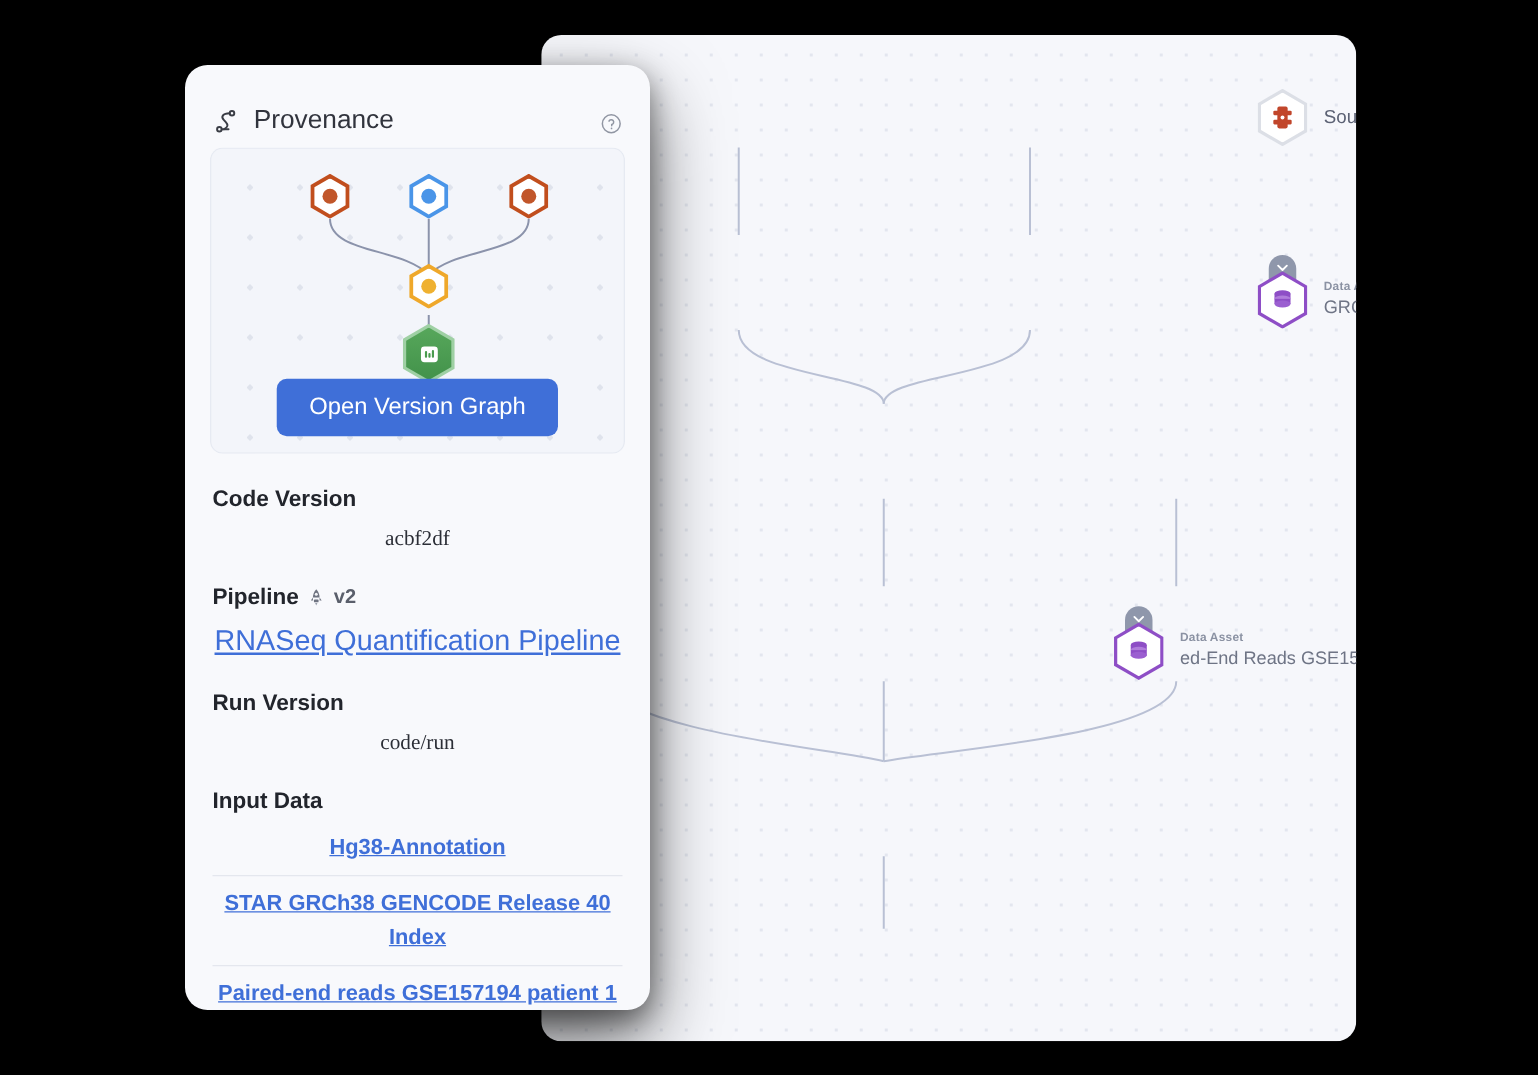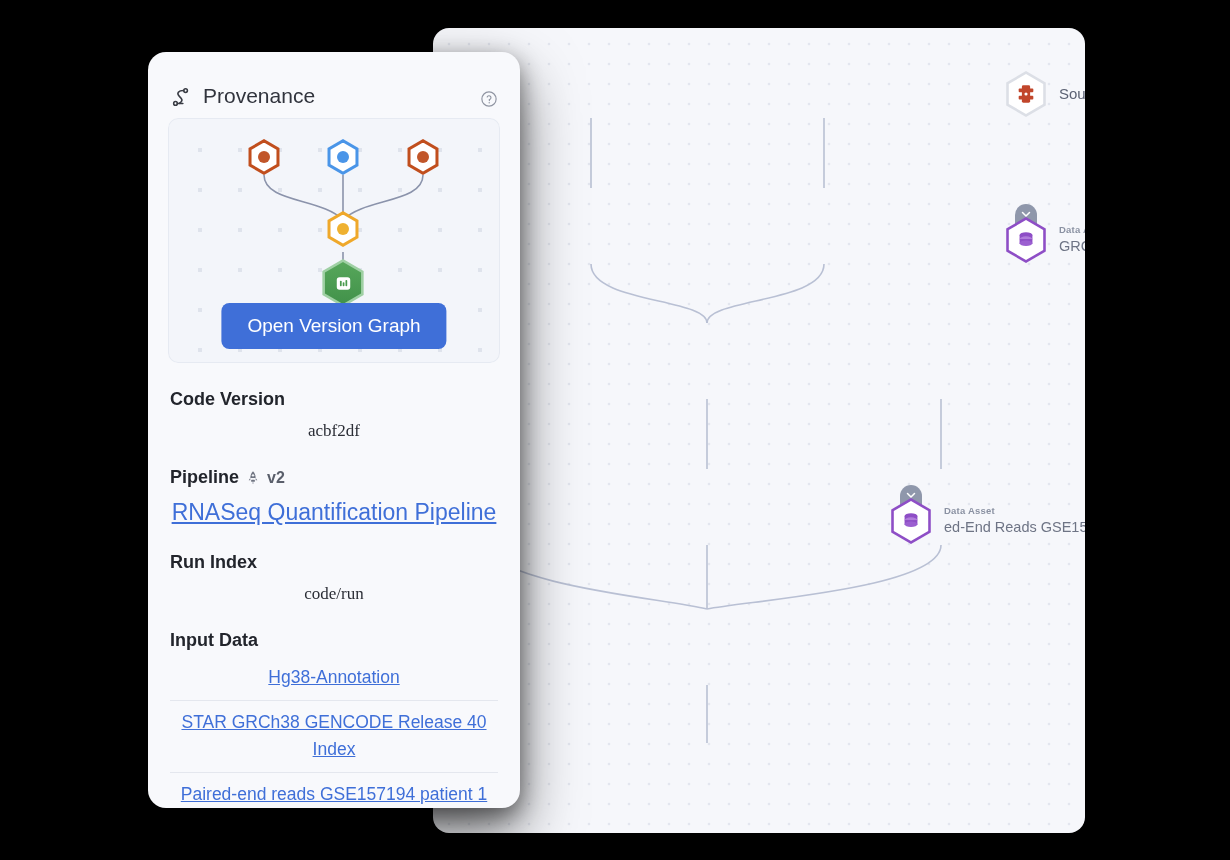--- a/index.html
+++ b/index.html
@@ -319,7 +319,7 @@
       </div>
       <a class="plink">RNASeq Quantification Pipeline</a>
 
-      <div class="fieldlabel">Run Index</div>
+      <div class="fieldlabel">Run Version</div>
       <div class="fieldvalue">code/run</div>
 
       <div class="fieldlabel">Input Data</div>

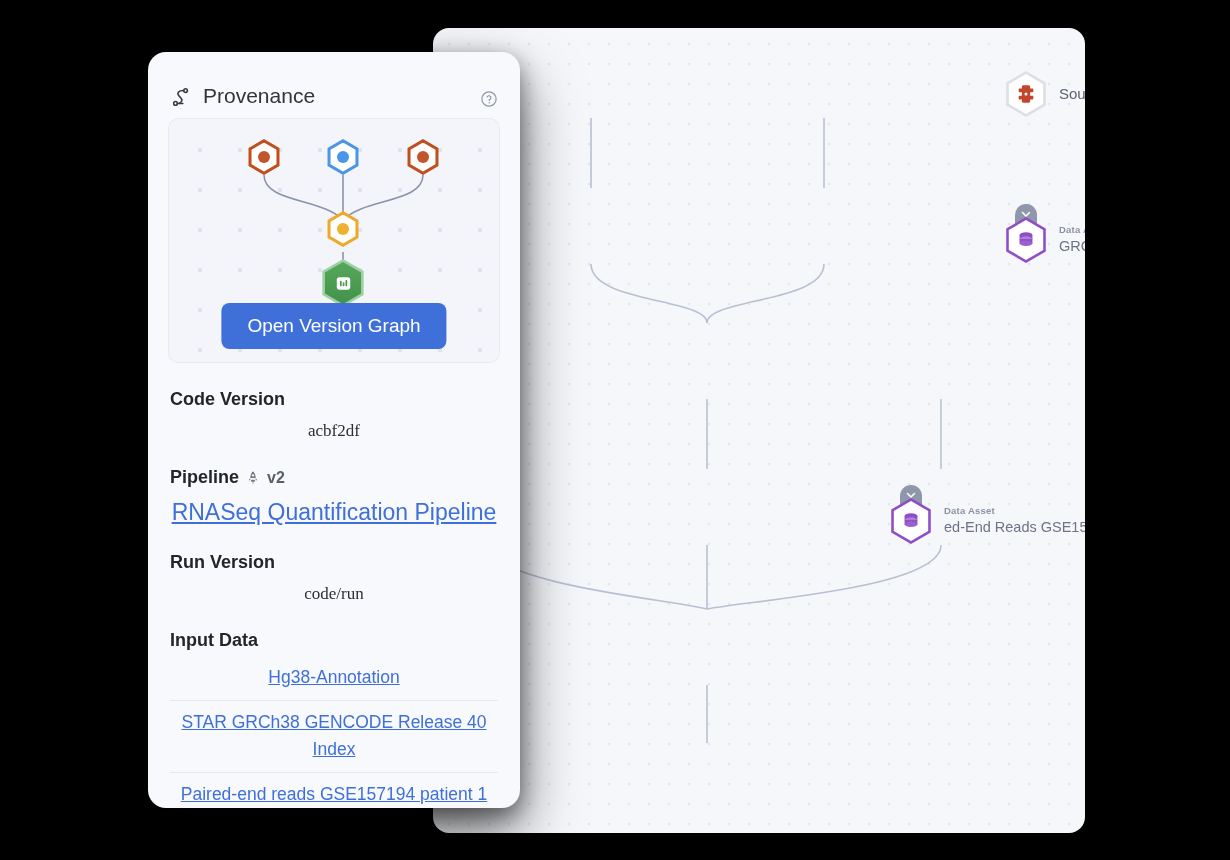--- a/index.html
+++ b/index.html
@@ -138,7 +138,7 @@
     font-size: 23px; color: #3f6fd8; text-decoration: underline;
     display: block; margin-bottom: 26px; cursor: pointer;
   }
-  .inputlist { margin-top: 2px; }
+  .inputlist { margin-top: 2px; font-weight: bold; }
   .inputrow {
     font-size: 17.5px; color: #3f6fd8; text-decoration: underline;
     padding: 8px 0 9px 0;

